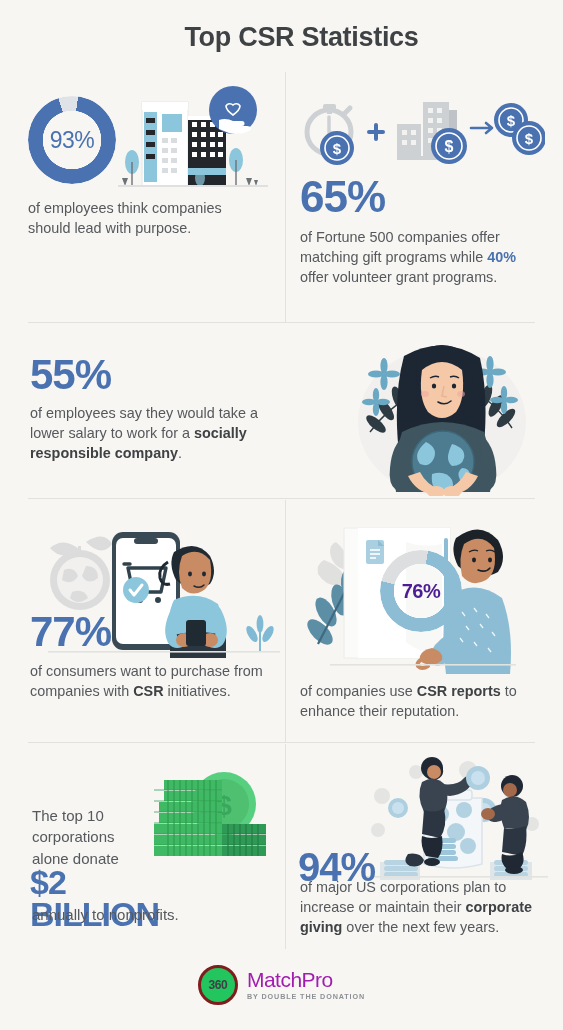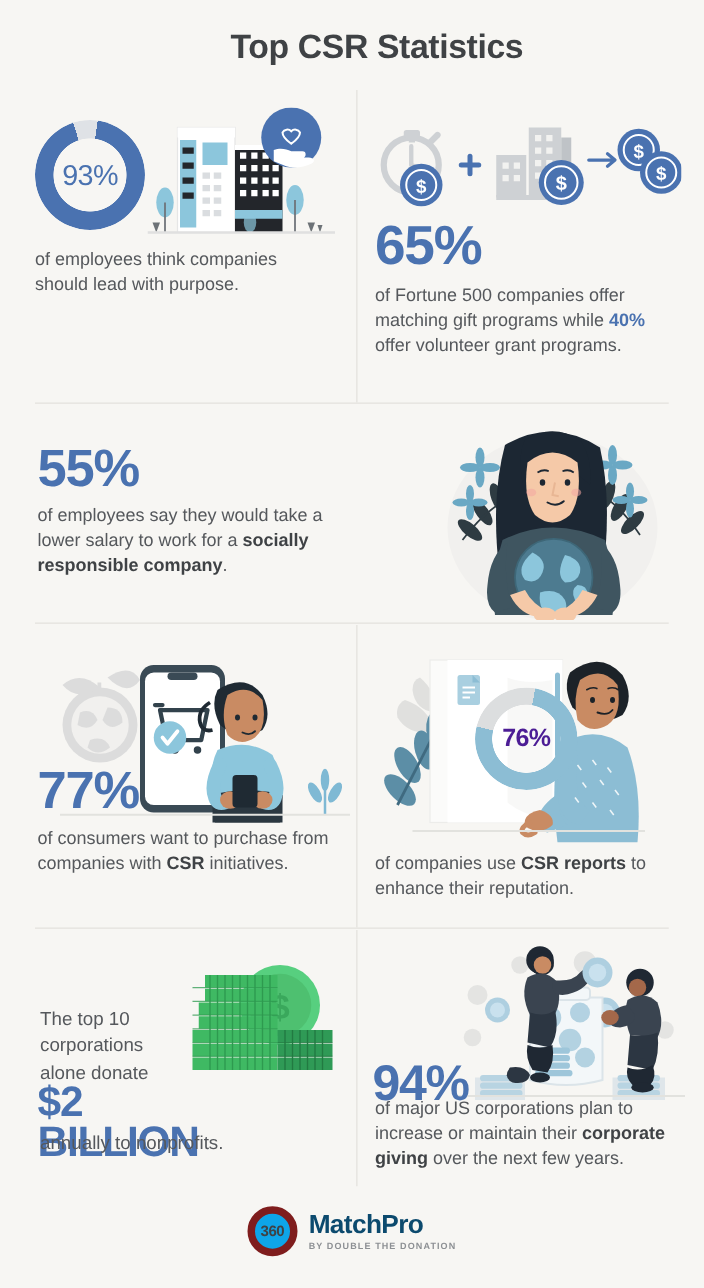--- a/index.html
+++ b/index.html
@@ -67,8 +67,8 @@
           align-items: center; justify-content: center; gap: 9px; }
   .logo-mark {
     width: 40px; height: 40px; border-radius: 50%;
-    border: 6px solid #7f1d1d; display: flex; align-items: center; justify-content: center;
-    background: #0ea5e9;
+    border: 3px solid #7f1d1d; display: flex; align-items: center; justify-content: center;
+    background: #22c55e;
   }
   .logo-mark span { font-size: 12px; font-weight: bold; color: #3f4245; letter-spacing: -0.4px; }
   .logo-word { font-size: 21px; font-weight: bold; color: #0c4a6e; letter-spacing: -0.5px; line-height: 1; }

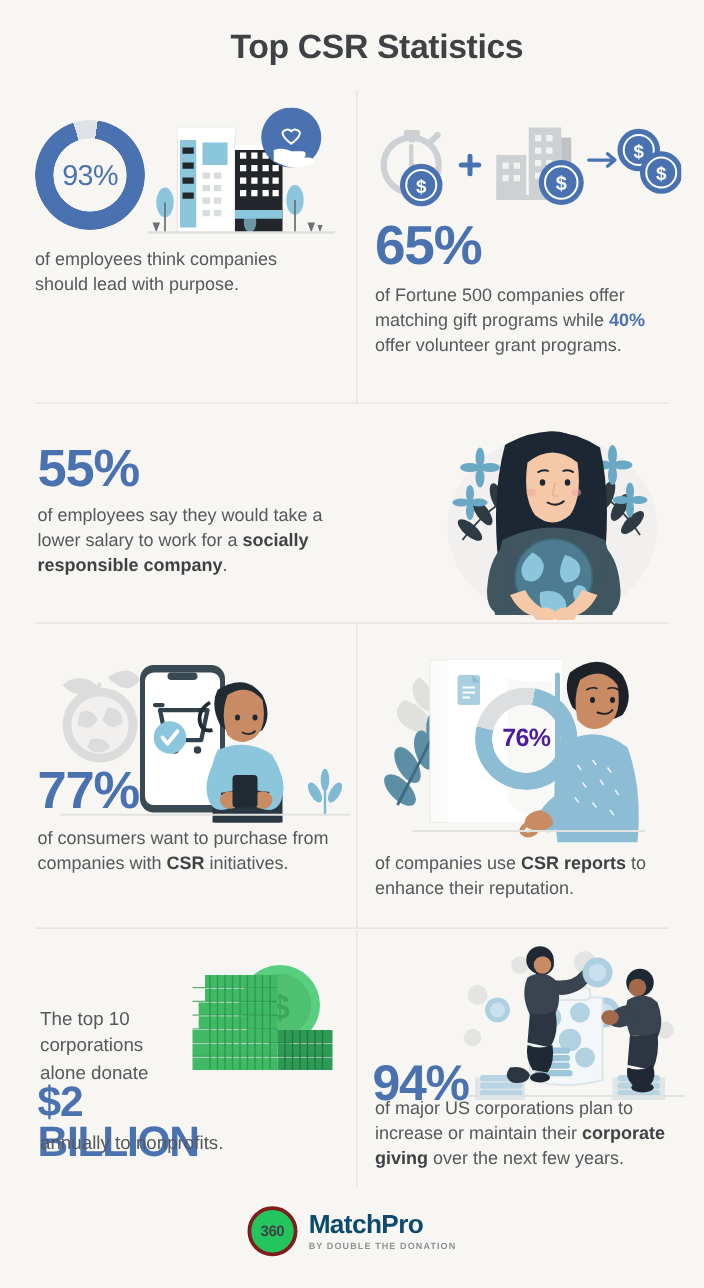--- a/index.html
+++ b/index.html
@@ -71,7 +71,7 @@
     background: #22c55e;
   }
   .logo-mark span { font-size: 12px; font-weight: bold; color: #3f4245; letter-spacing: -0.4px; }
-  .logo-word { font-size: 21px; font-weight: bold; color: #0c4a6e; letter-spacing: -0.5px; line-height: 1; }
+  .logo-word { font-size: 21px; font-weight: normal; color: #a21caf; letter-spacing: -0.5px; line-height: 1; }
   .logo-sub { font-size: 7.2px; font-weight: bold; color: #8d9094; letter-spacing: 0.9px; margin-top: 2px; }
 </style>
 </head>

